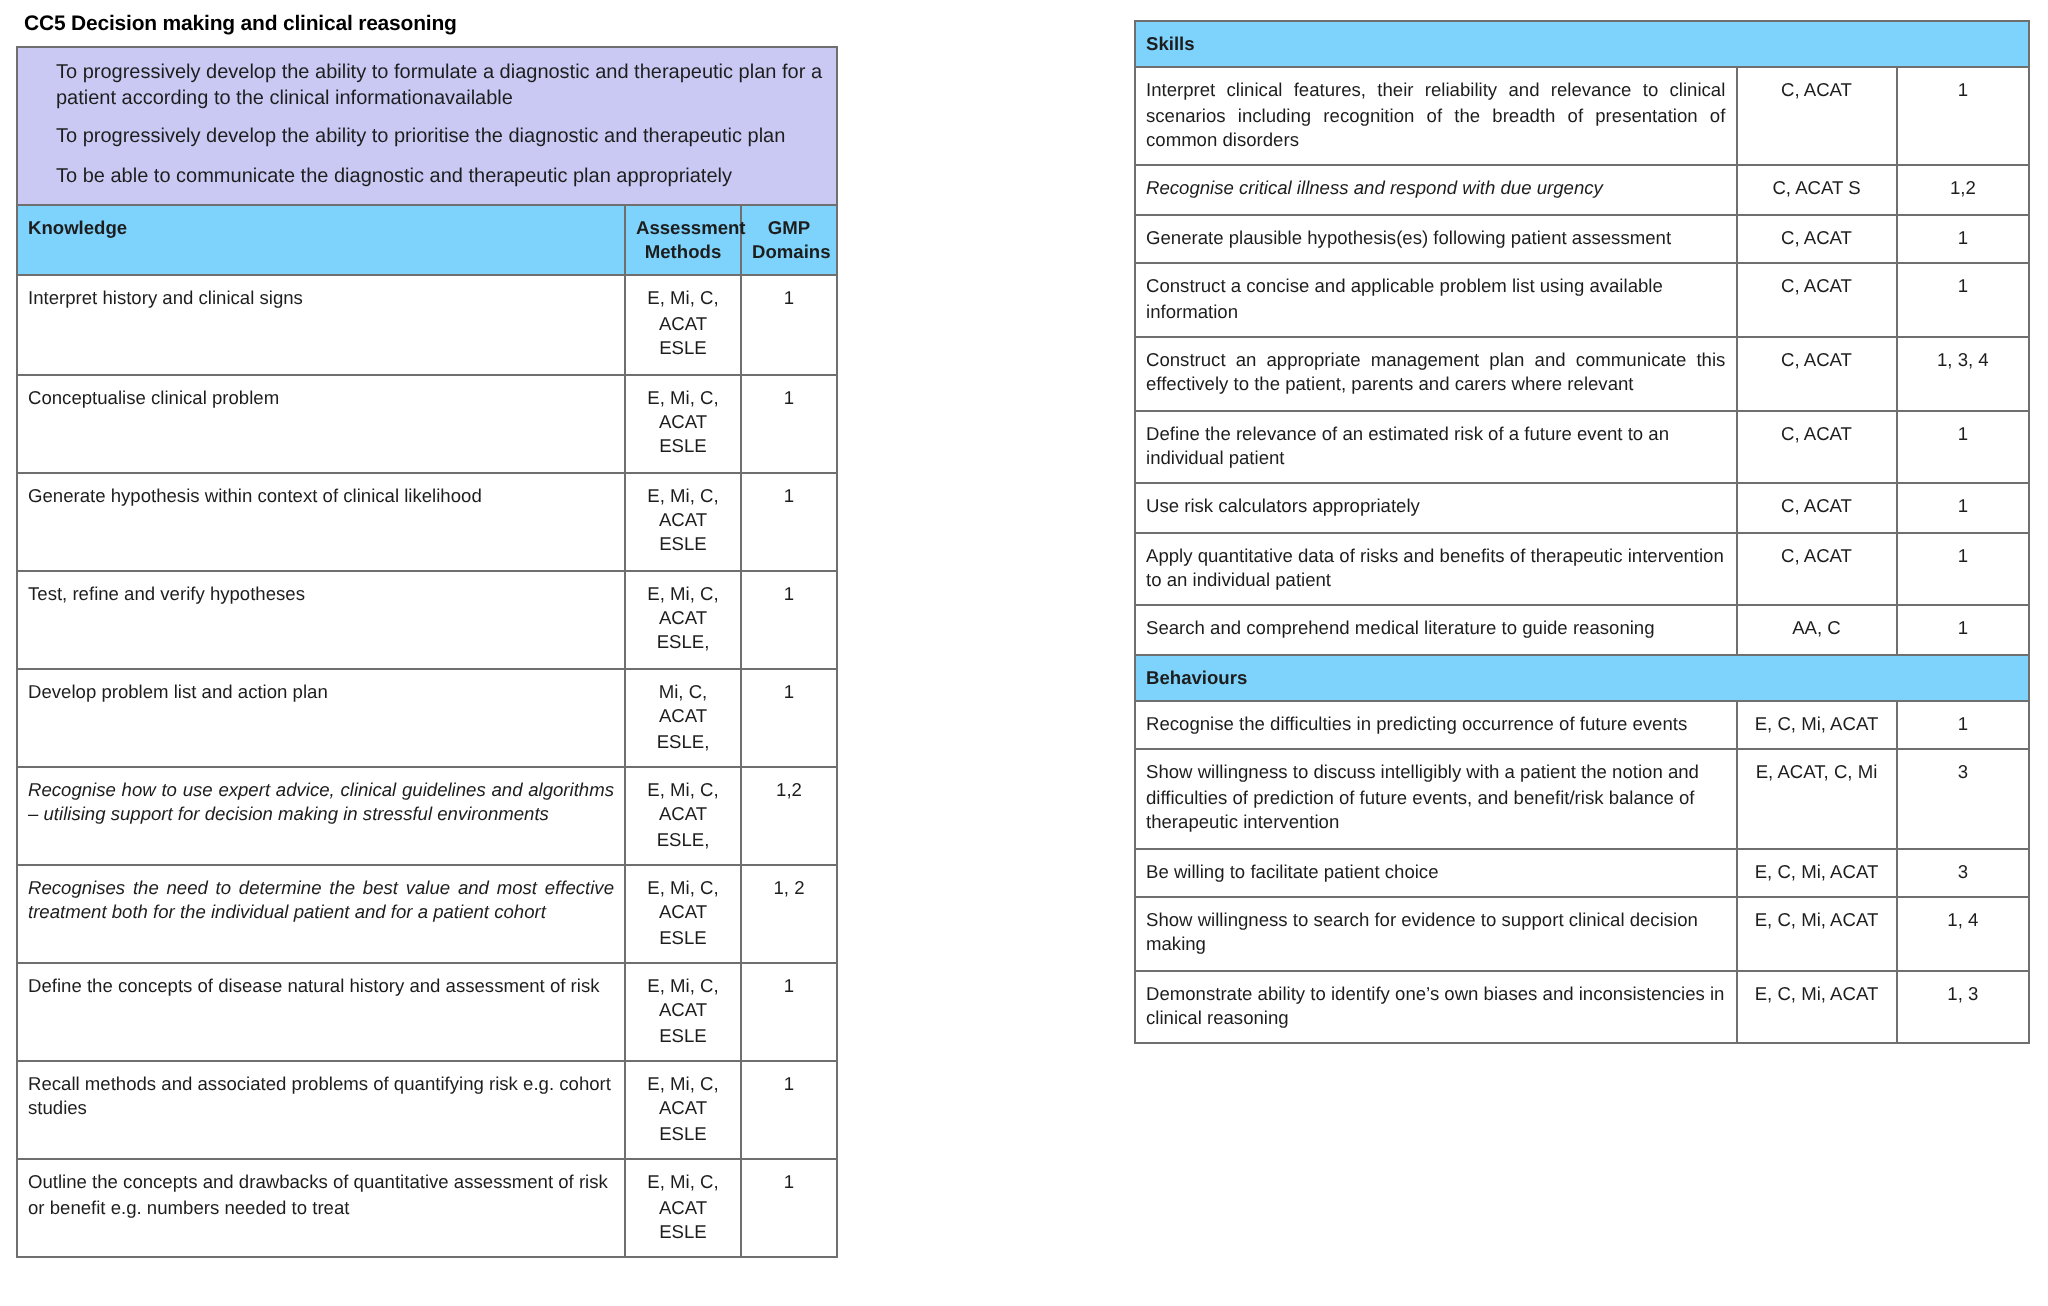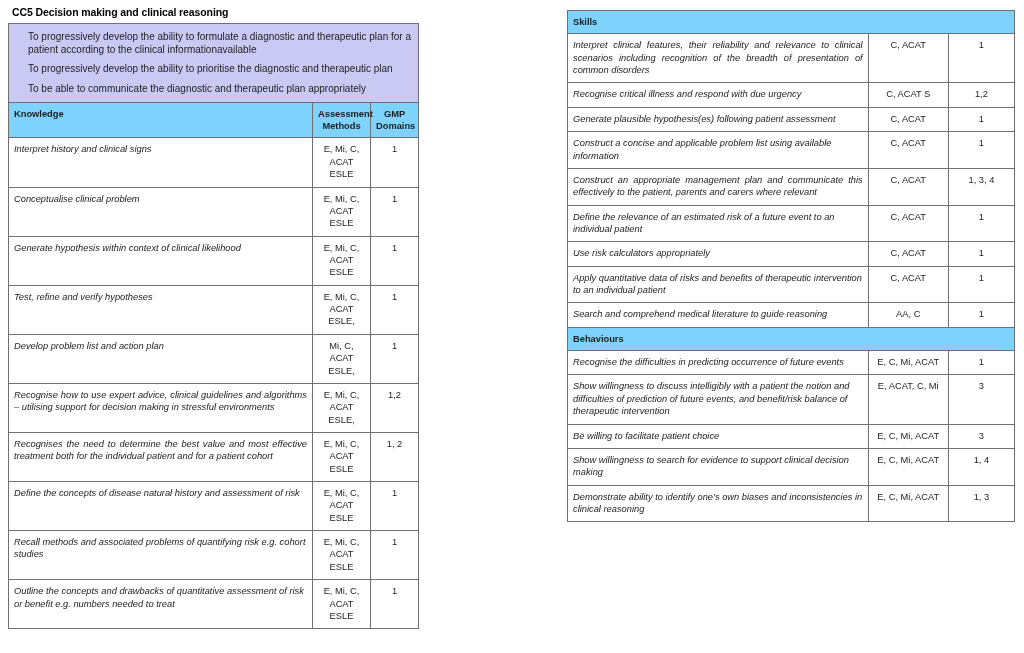--- a/index.html
+++ b/index.html
@@ -84,7 +84,7 @@
     vertical-align: middle;
   }
 
-  td.desc { text-align: left; font-style: italic; }
+  td.desc { text-align: left; }
   td.desc.justify { text-align: justify; }
   td.italic { }
   td.center {

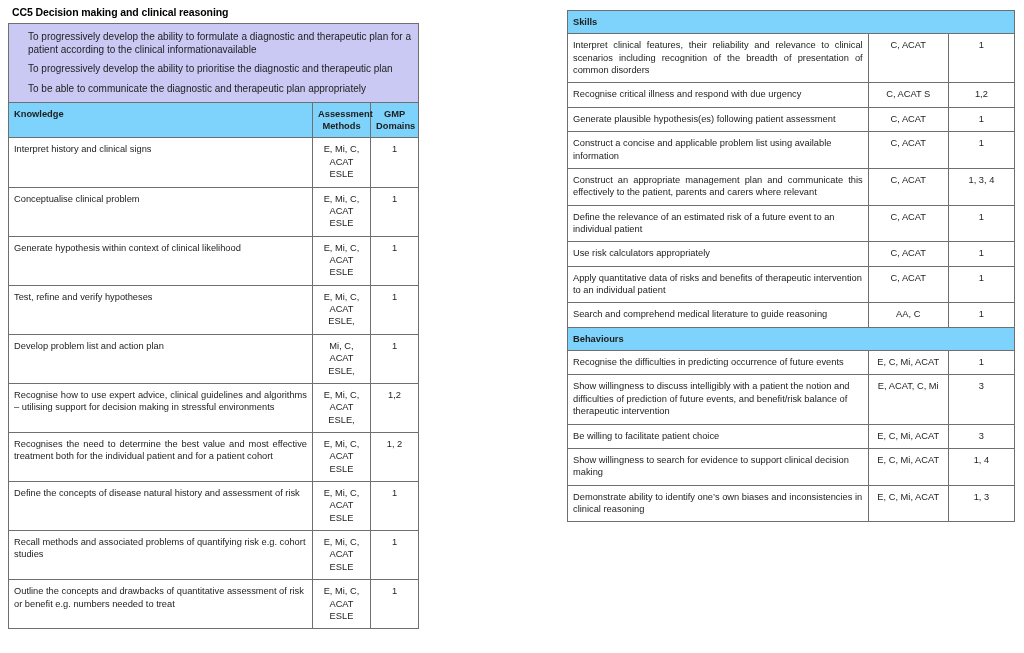--- a/index.html
+++ b/index.html
@@ -86,7 +86,7 @@
 
   td.desc { text-align: left; }
   td.desc.justify { text-align: justify; }
-  td.italic { }
+  td.italic { font-style: italic; }
   td.center {
     text-align: center;
     vertical-align: middle;

